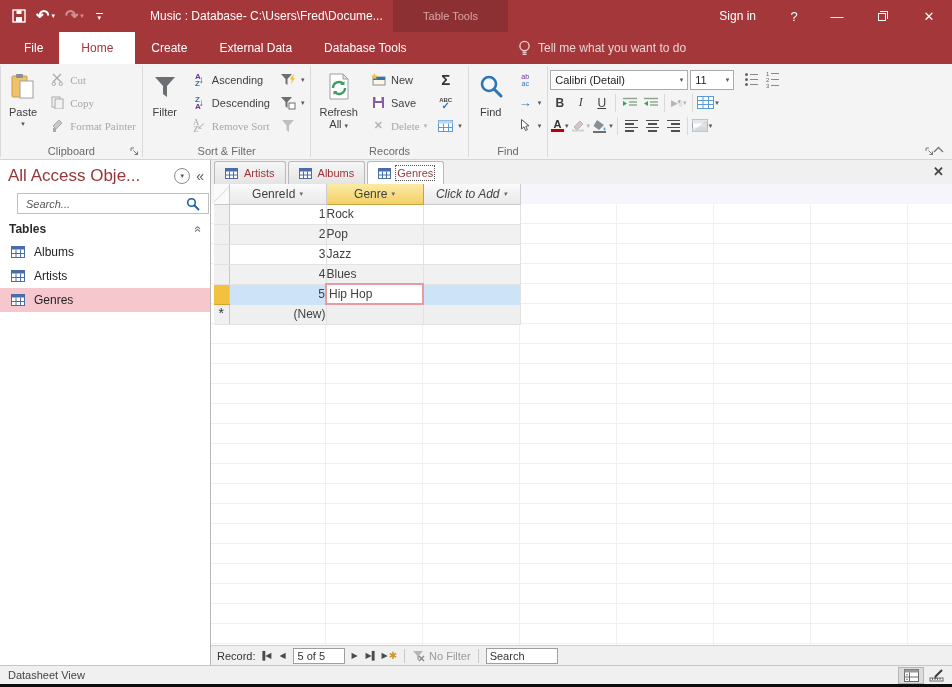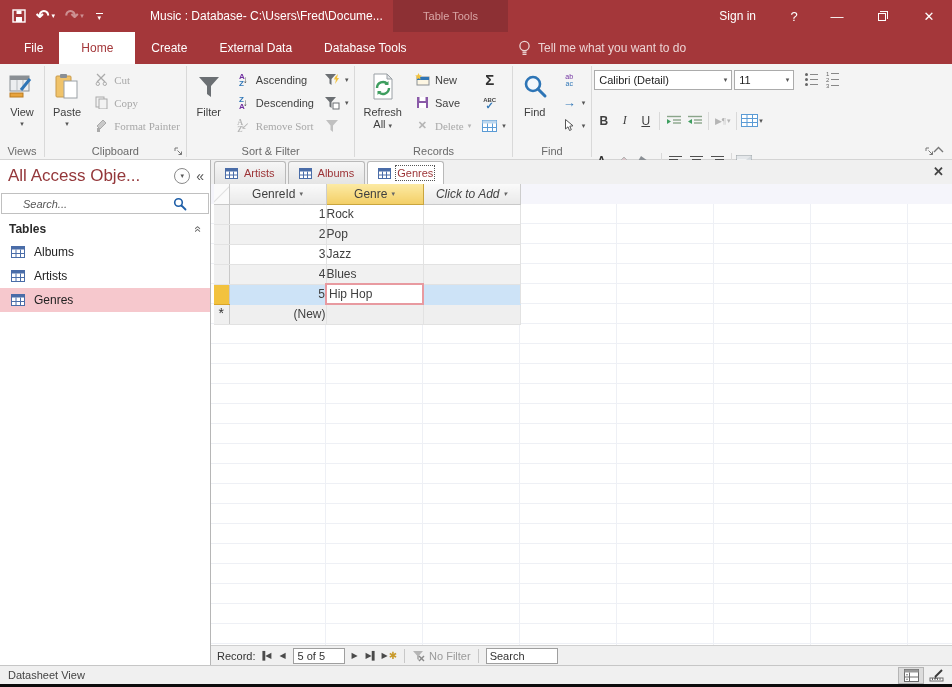--- a/index.html
+++ b/index.html
@@ -62,7 +62,7 @@
   .goarrow { color:#2e75b6; font-weight:bold; font-size:13px; }
 
   
-  .tf { display:flex; flex-direction:column; gap:18px; padding-top:2px; }
+  .tf { display:flex; flex-direction:column; gap:0; padding-top:2px; }
   .tfrow { display:flex; align-items:center; gap:2px; height:23px; }
   .combo { background:#fff; border:1px solid #ababab; height:20px; display:flex; align-items:center; padding:0 4px; gap:4px; }
   .combo .ctext { flex:1; font-size:11px; color:#222; white-space:nowrap; overflow:hidden; }

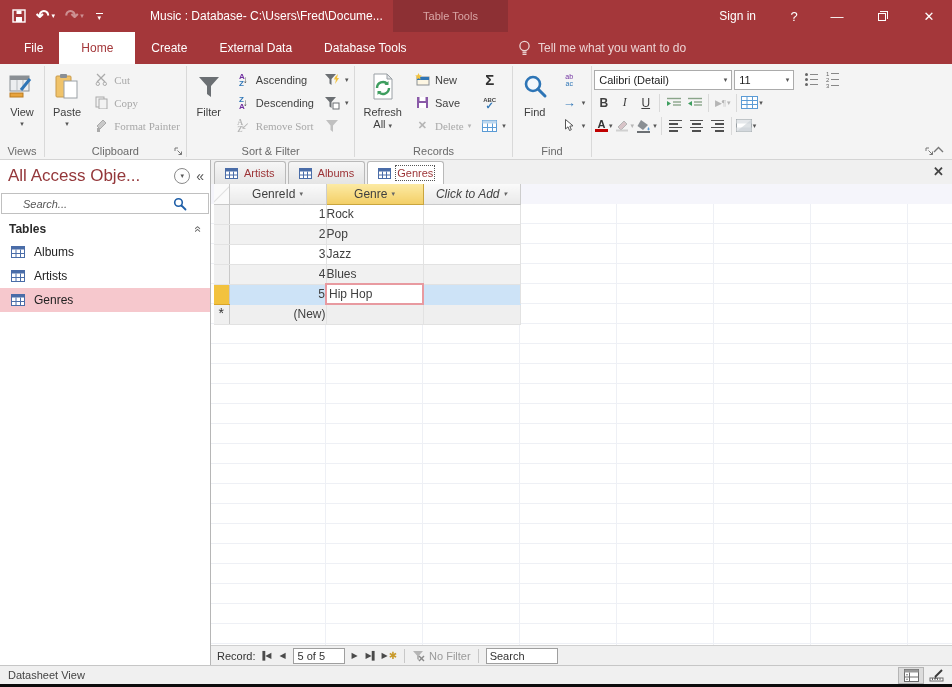--- a/index.html
+++ b/index.html
@@ -67,7 +67,7 @@
   .combo { background:#fff; border:1px solid #ababab; height:20px; display:flex; align-items:center; padding:0 4px; gap:4px; }
   .combo .ctext { flex:1; font-size:11px; color:#222; white-space:nowrap; overflow:hidden; }
   .fontcombo { width:138px; }
-  .sizecombo { width:60px; }
+  .sizecombo { width:44px; }
   .tfbtn { min-width:19px; height:21px; display:flex; align-items:center; justify-content:center; gap:1px; }
   .bld { font-weight:bold; font-size:12px; }
   .itl { font-style:italic; font-family:"Liberation Serif",serif; font-size:12px; }

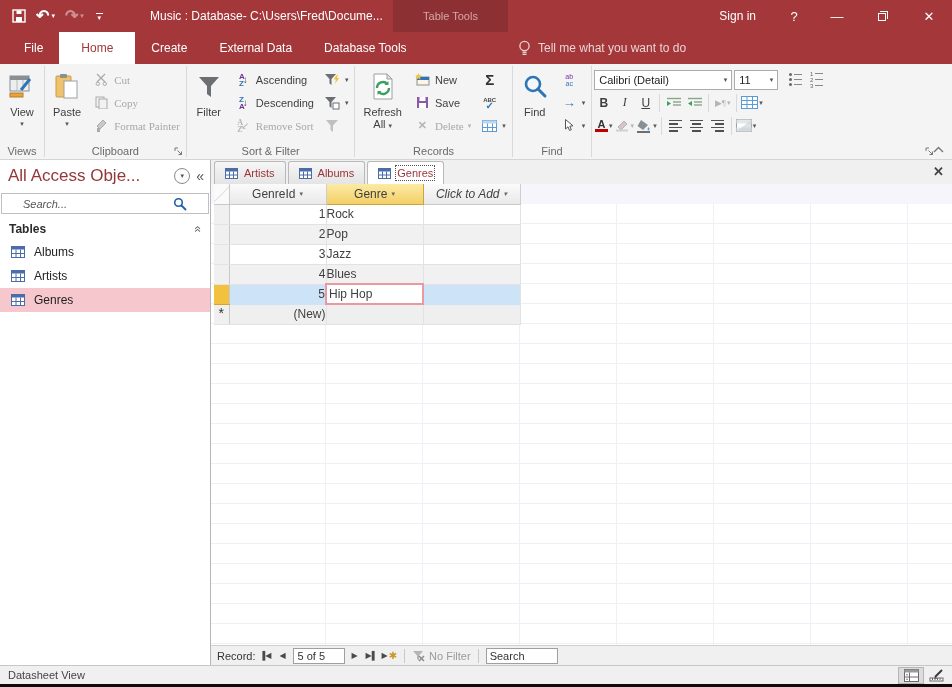--- a/index.html
+++ b/index.html
@@ -219,25 +219,6 @@
 
   <div class="ribbon">
 
-    <div class="rgroup">
-      <div class="rg-content">
-        <div class="bigbtn">
-          <span class="bicon">
-            <svg width="26" height="26" viewBox="0 0 26 26">
-                <rect x="1" y="2" width="19" height="15" fill="#eceef0" stroke="#8a8f94"></rect>
-                <rect x="1" y="2" width="19" height="4" fill="#8a8f94"></rect>
-                <line x1="8" y1="6" x2="8" y2="17" stroke="#b7bcc0"></line>
-                <line x1="14" y1="6" x2="14" y2="17" stroke="#b7bcc0"></line>
-                <rect x="1" y="19" width="13" height="4" fill="#e8a33d" stroke="#b97a20"></rect>
-                <line x1="21" y1="5" x2="12" y2="16" stroke="#2e75b6" stroke-width="3"></line>
-              </svg>
-          </span>
-          <span class="blabel">View</span>
-          <span class="dd">▾</span>
-        </div>
-      </div>
-      <div class="rg-label">Views</div>
-    </div>
     <div class="rg-sep"></div>
 
     <div class="rgroup">

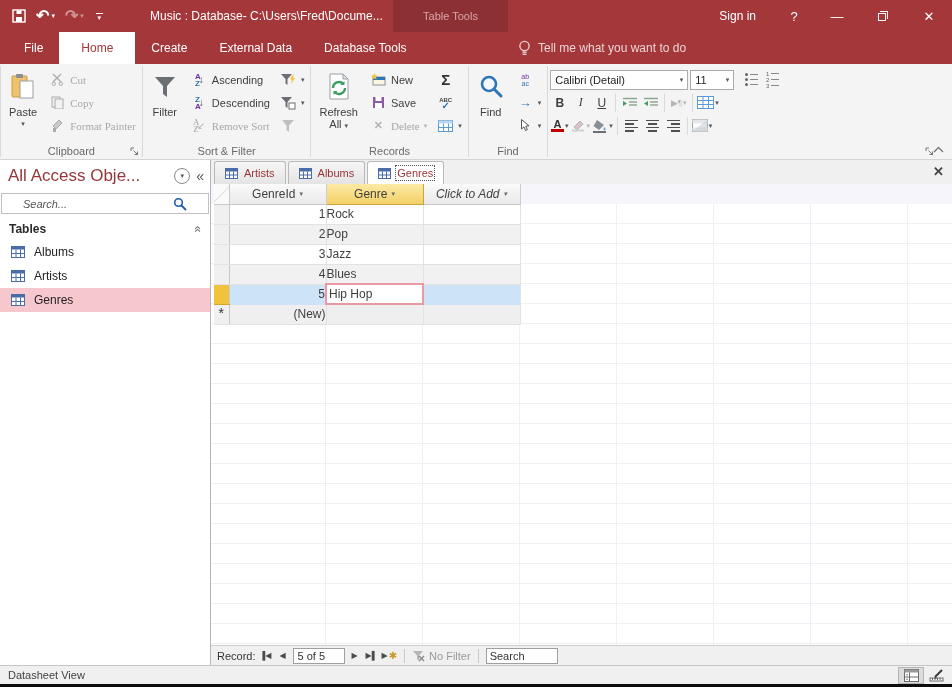--- a/index.html
+++ b/index.html
@@ -93,7 +93,7 @@
   .np-title .t { font-size:17px; color:#94373a; flex:1; white-space:nowrap; overflow:hidden; }
   .np-dd { width:16px; height:16px; border:1px solid #8a8a8a; border-radius:50%; display:flex; align-items:center; justify-content:center; color:#555; font-size:7px; margin-right:6px; background:#fdfdfd; }
   .np-collapse { color:#555; font-size:14px; }
-  .np-search { margin:1px 1px 0 1px; border:1px solid #c0c0c0; background:#fff; height:21px; display:flex; align-items:center; padding:0 21px; }
+  .np-search { margin:1px 1px 0 17px; border:1px solid #c0c0c0; background:#fff; height:21px; display:flex; align-items:center; padding:0 8px; }
   .np-search input { flex:1; border:none; outline:none; font-size:11px; font-style:italic; font-family:"Liberation Sans",sans-serif; color:#444; background:transparent; }
   .np-search input::placeholder { color:#555; font-style:italic; }
   .np-sect { display:flex; align-items:center; height:22px; padding:0 8px 0 9px; margin-top:4px; }

